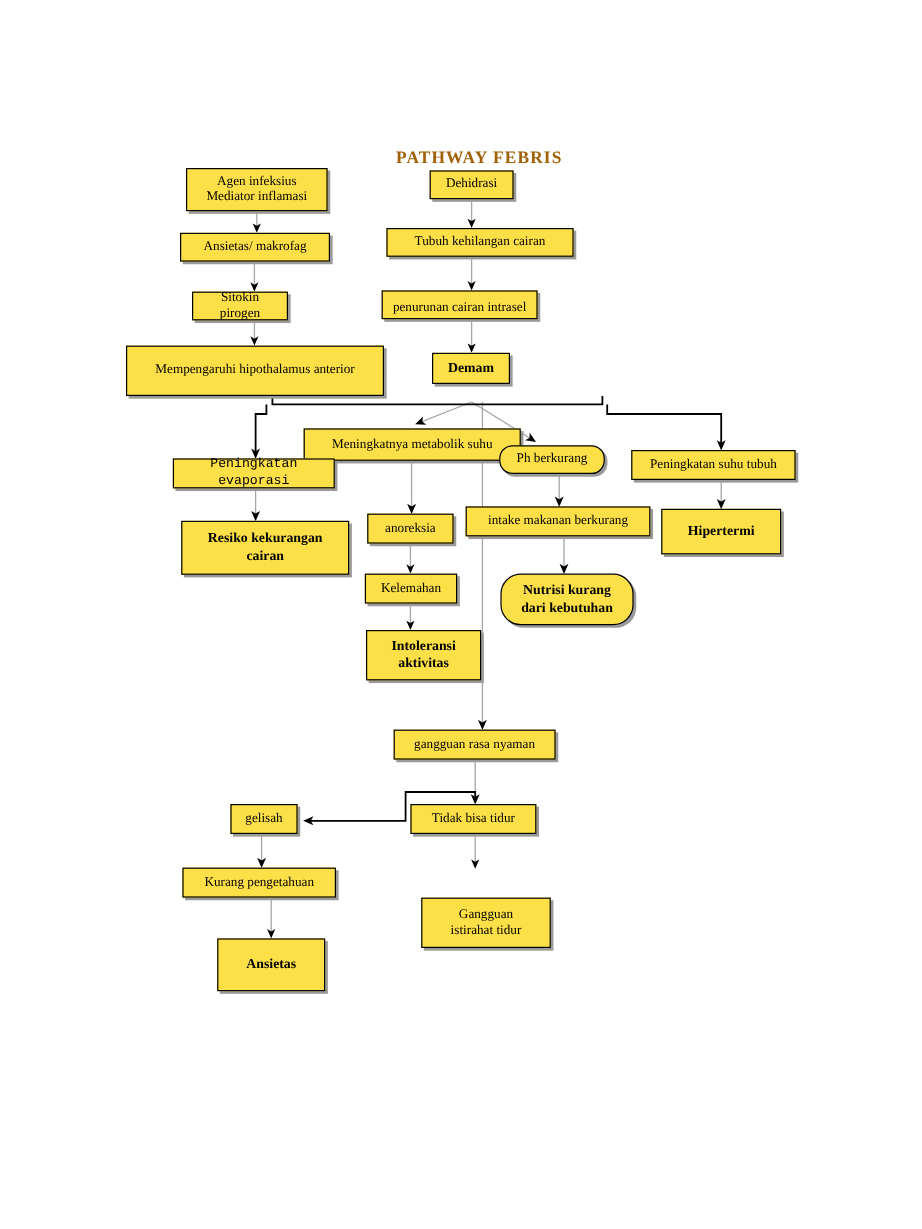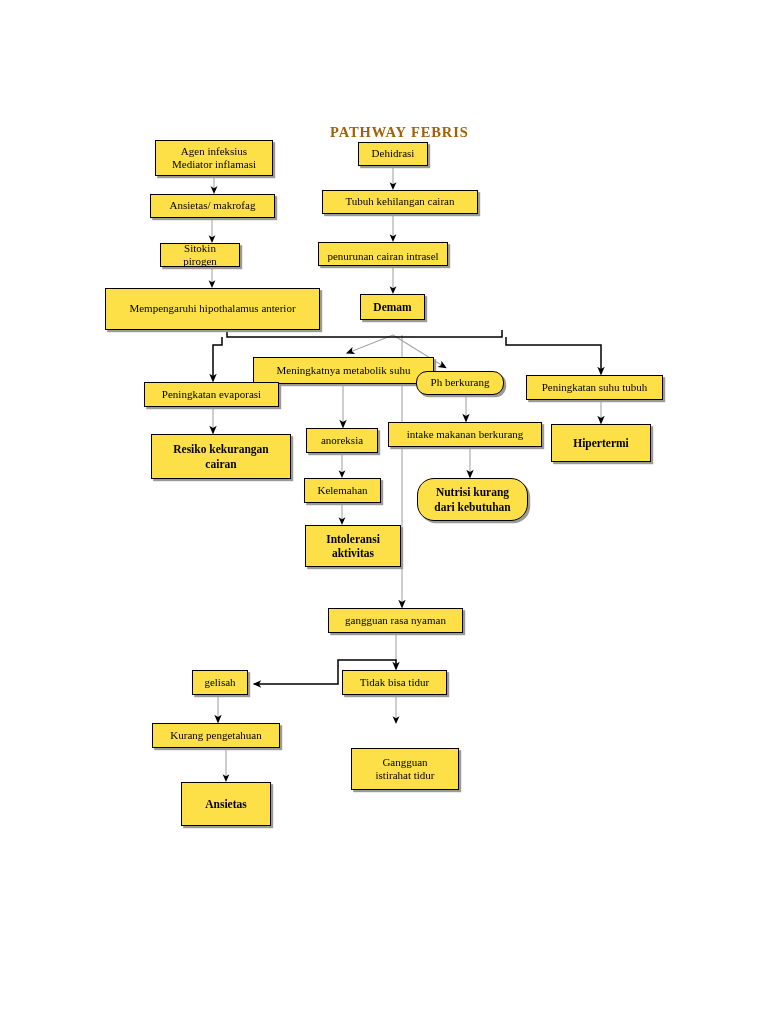--- a/index.html
+++ b/index.html
@@ -174,7 +174,7 @@
       <div class="node" style="left: 526px; top: 375px; width: 137px; height: 25px;">
         <span class="lbl">Peningkatan suhu tubuh</span>
       </div>
-      <div class="node" style="left: 144px; top: 382px; width: 135px; height: 25px;">
+      <div class="node" style="left: 144px; top: 382px; width: 135px; height: 25px; font-family: Liberation Mono, monospace;">
         <span class="lbl">Peningkatan evaporasi</span>
       </div>
       <div class="node" style="left: 306px; top: 428px; width: 72px; height: 25px;">

